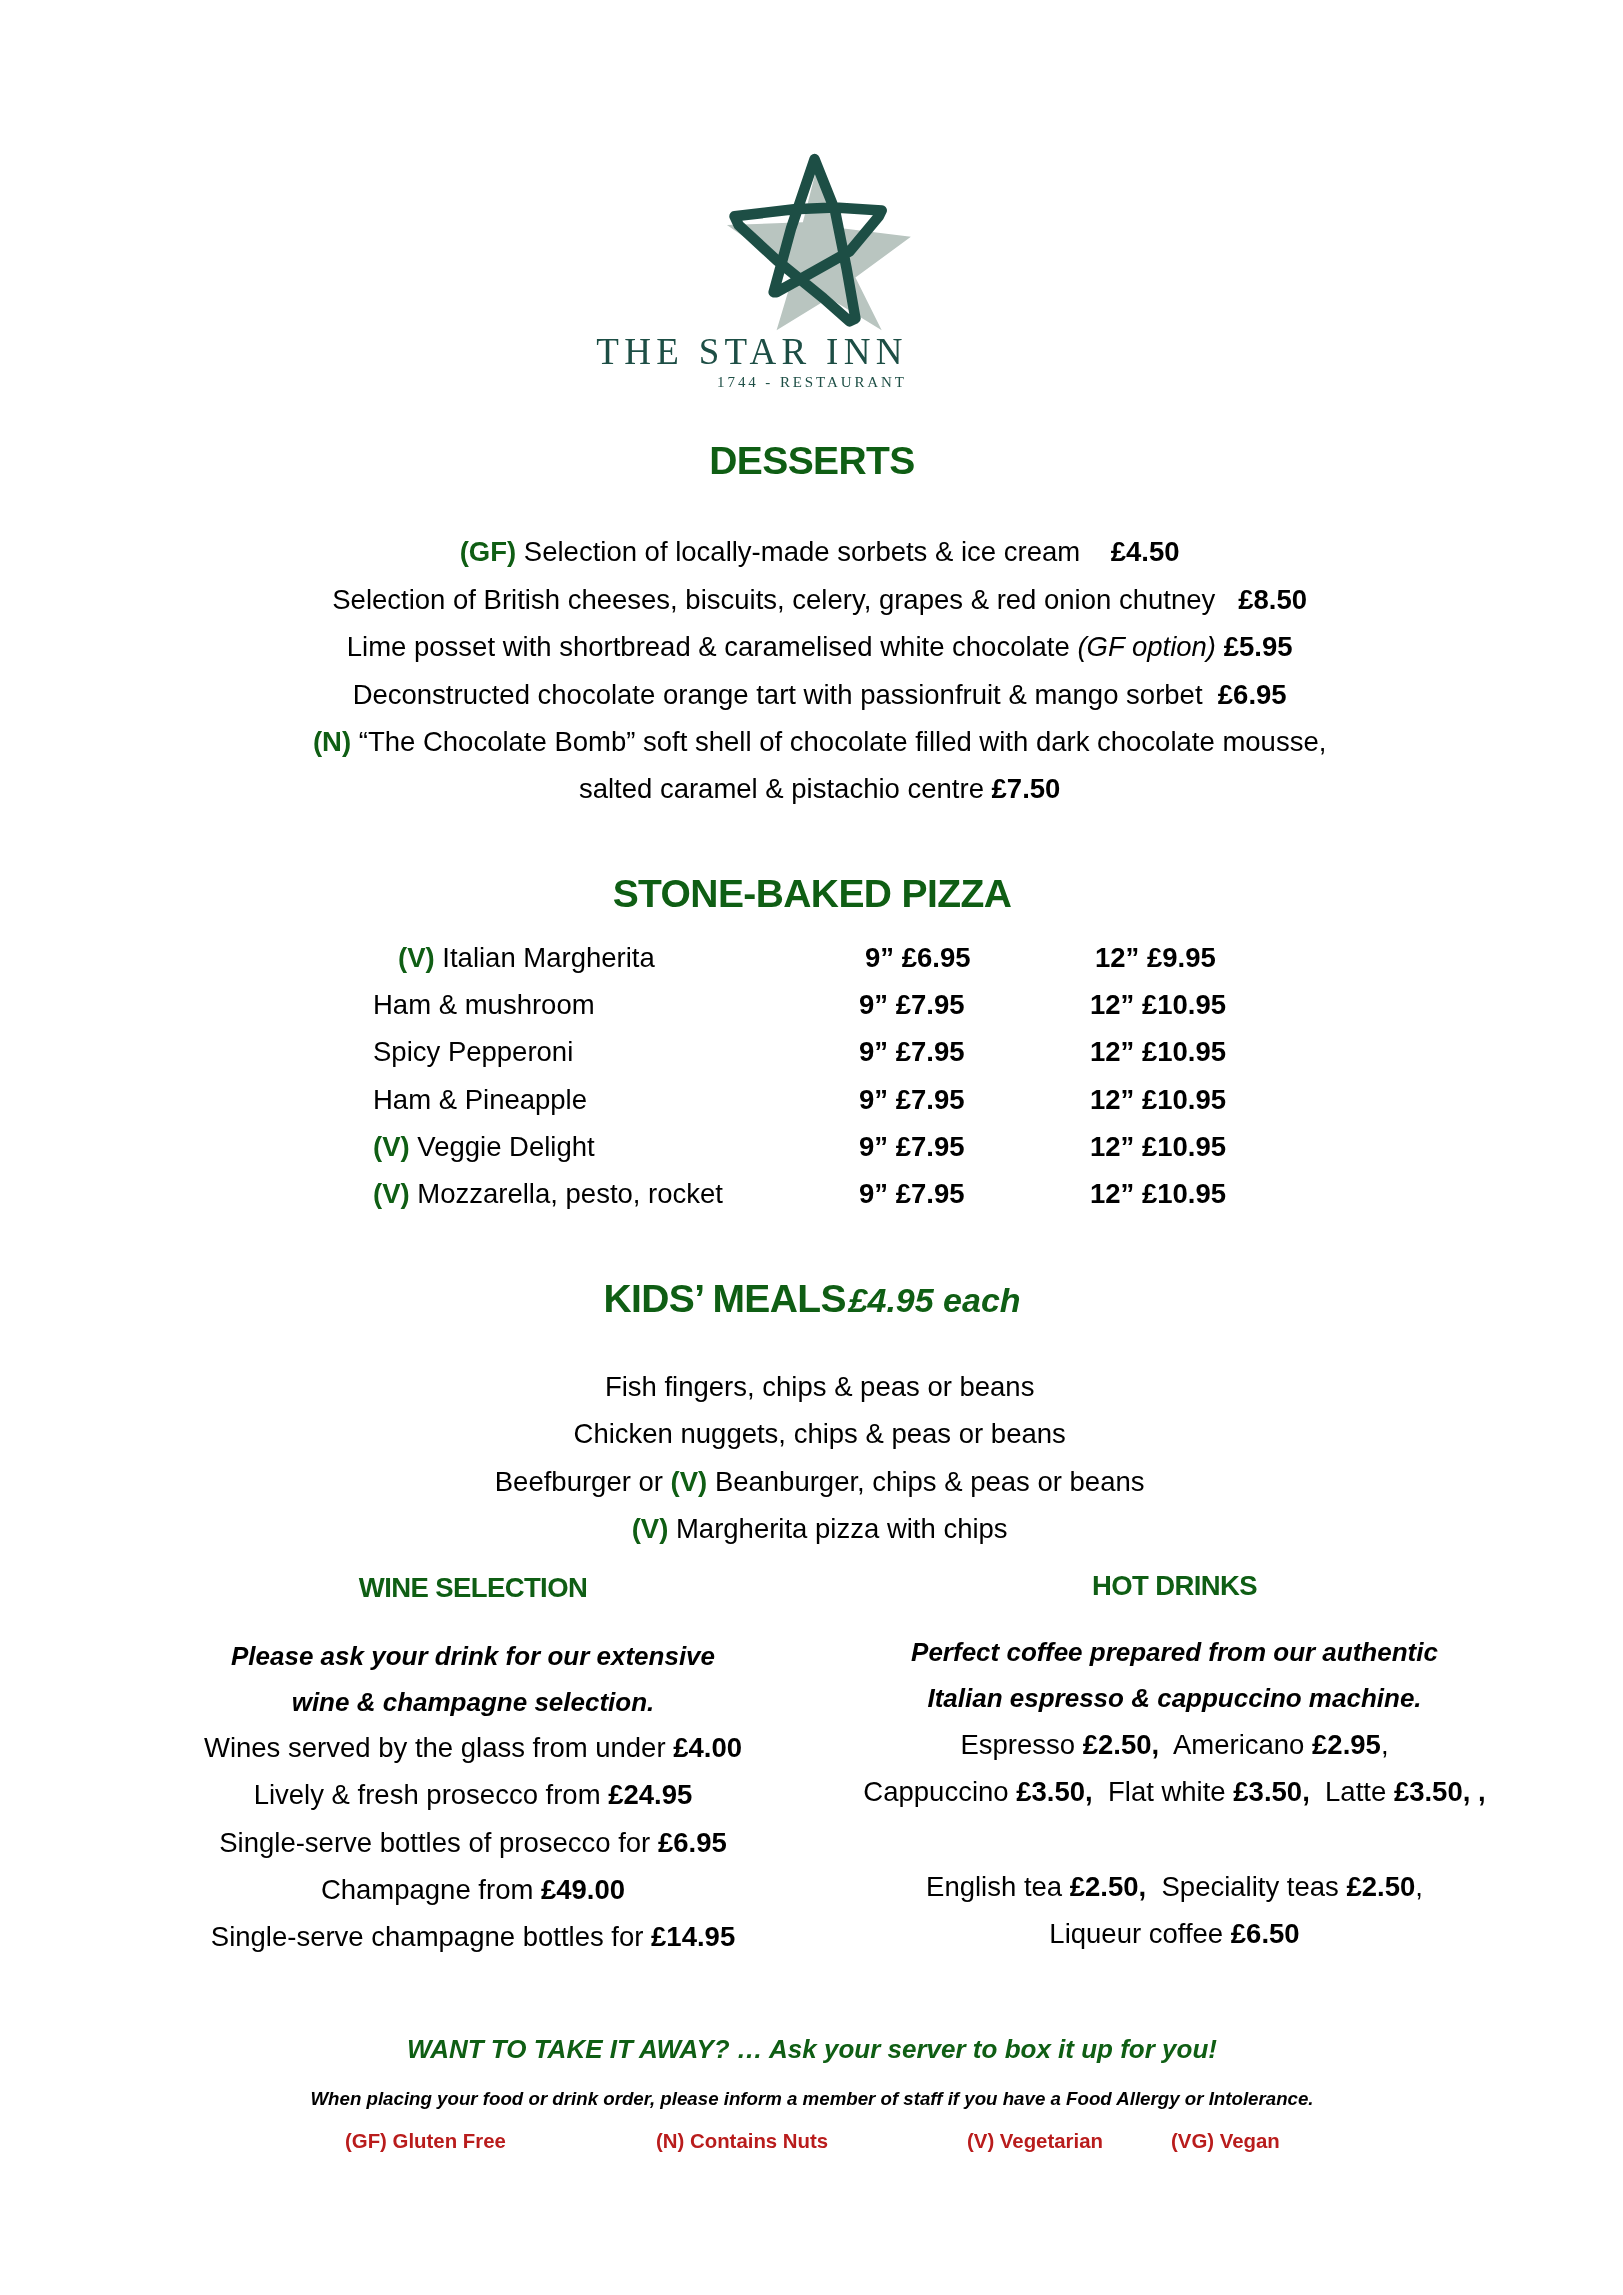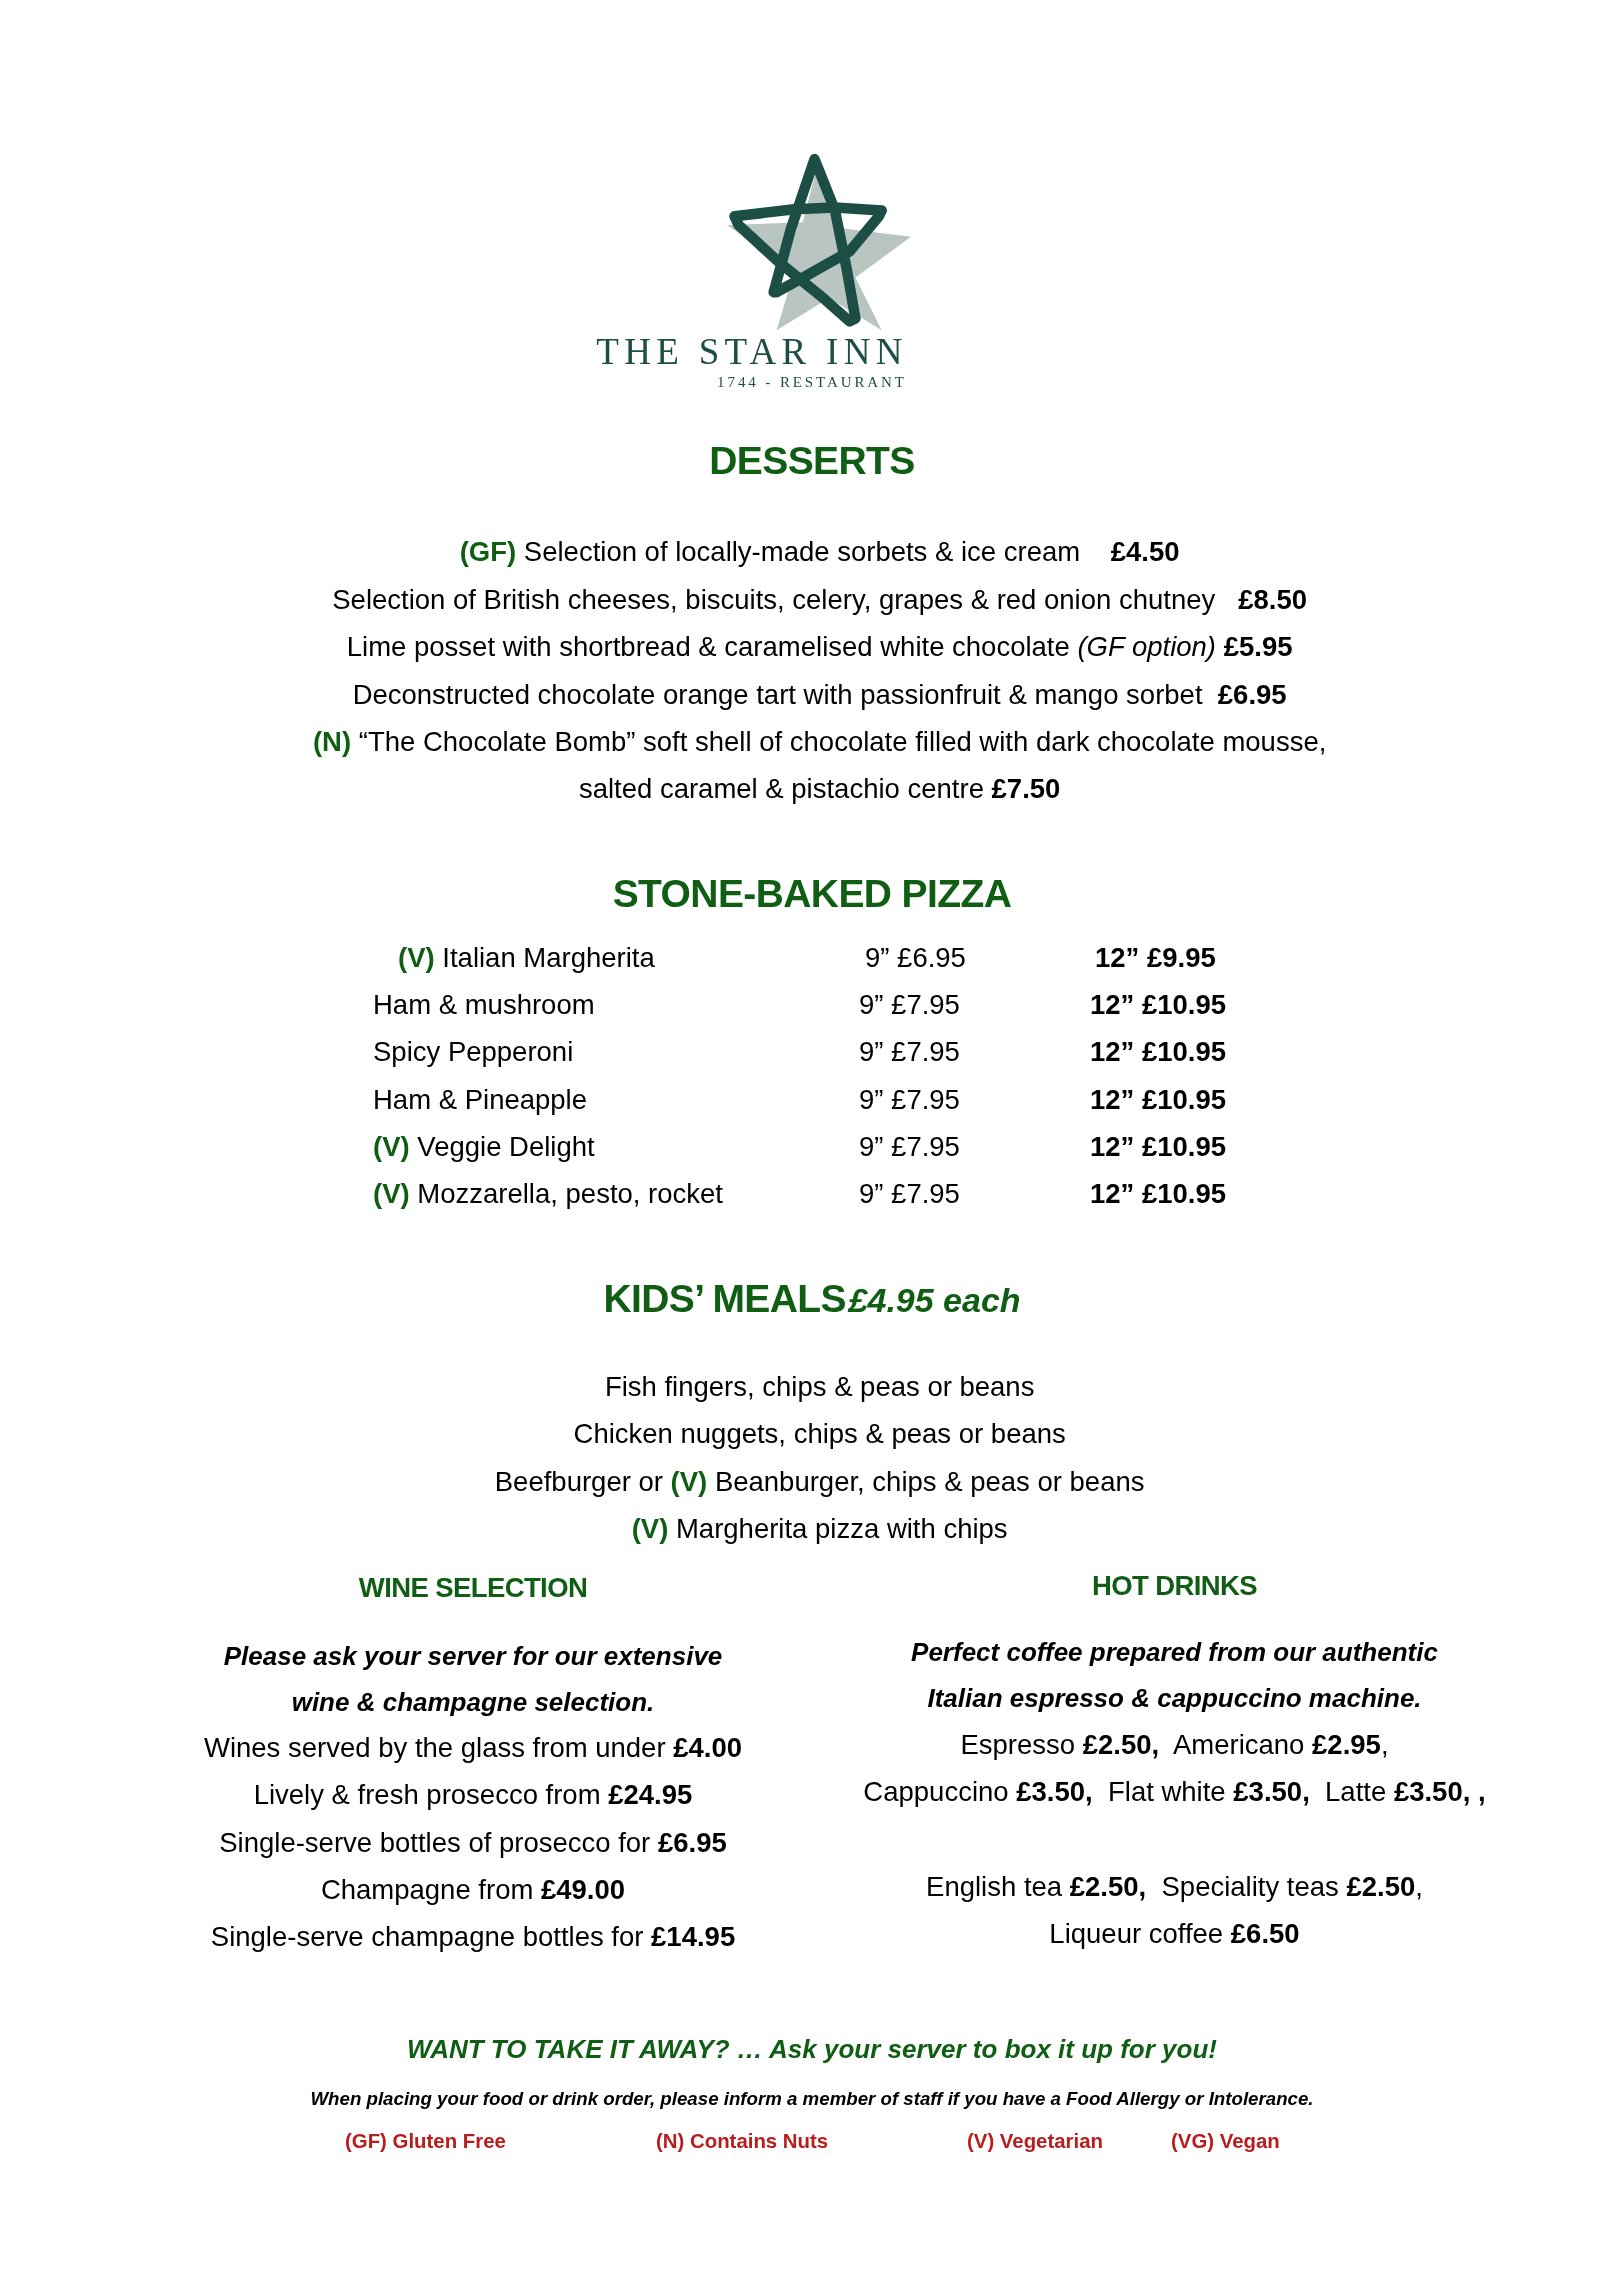--- a/index.html
+++ b/index.html
@@ -25,7 +25,7 @@
     
     .pz-row { position: absolute; left: 0; width: 1624px; height: 35px; font-size: 27.5px; }
     .pz-name { position: absolute; left: 373px; white-space: pre; }
-    .pz-9 { position: absolute; left: 859px; font-weight: normal; white-space: pre; }
+    .pz-9 { position: absolute; left: 859px; font-weight: bold; white-space: pre; }
     .pz-12 { position: absolute; left: 1090px; font-weight: bold; white-space: pre; }
 
     

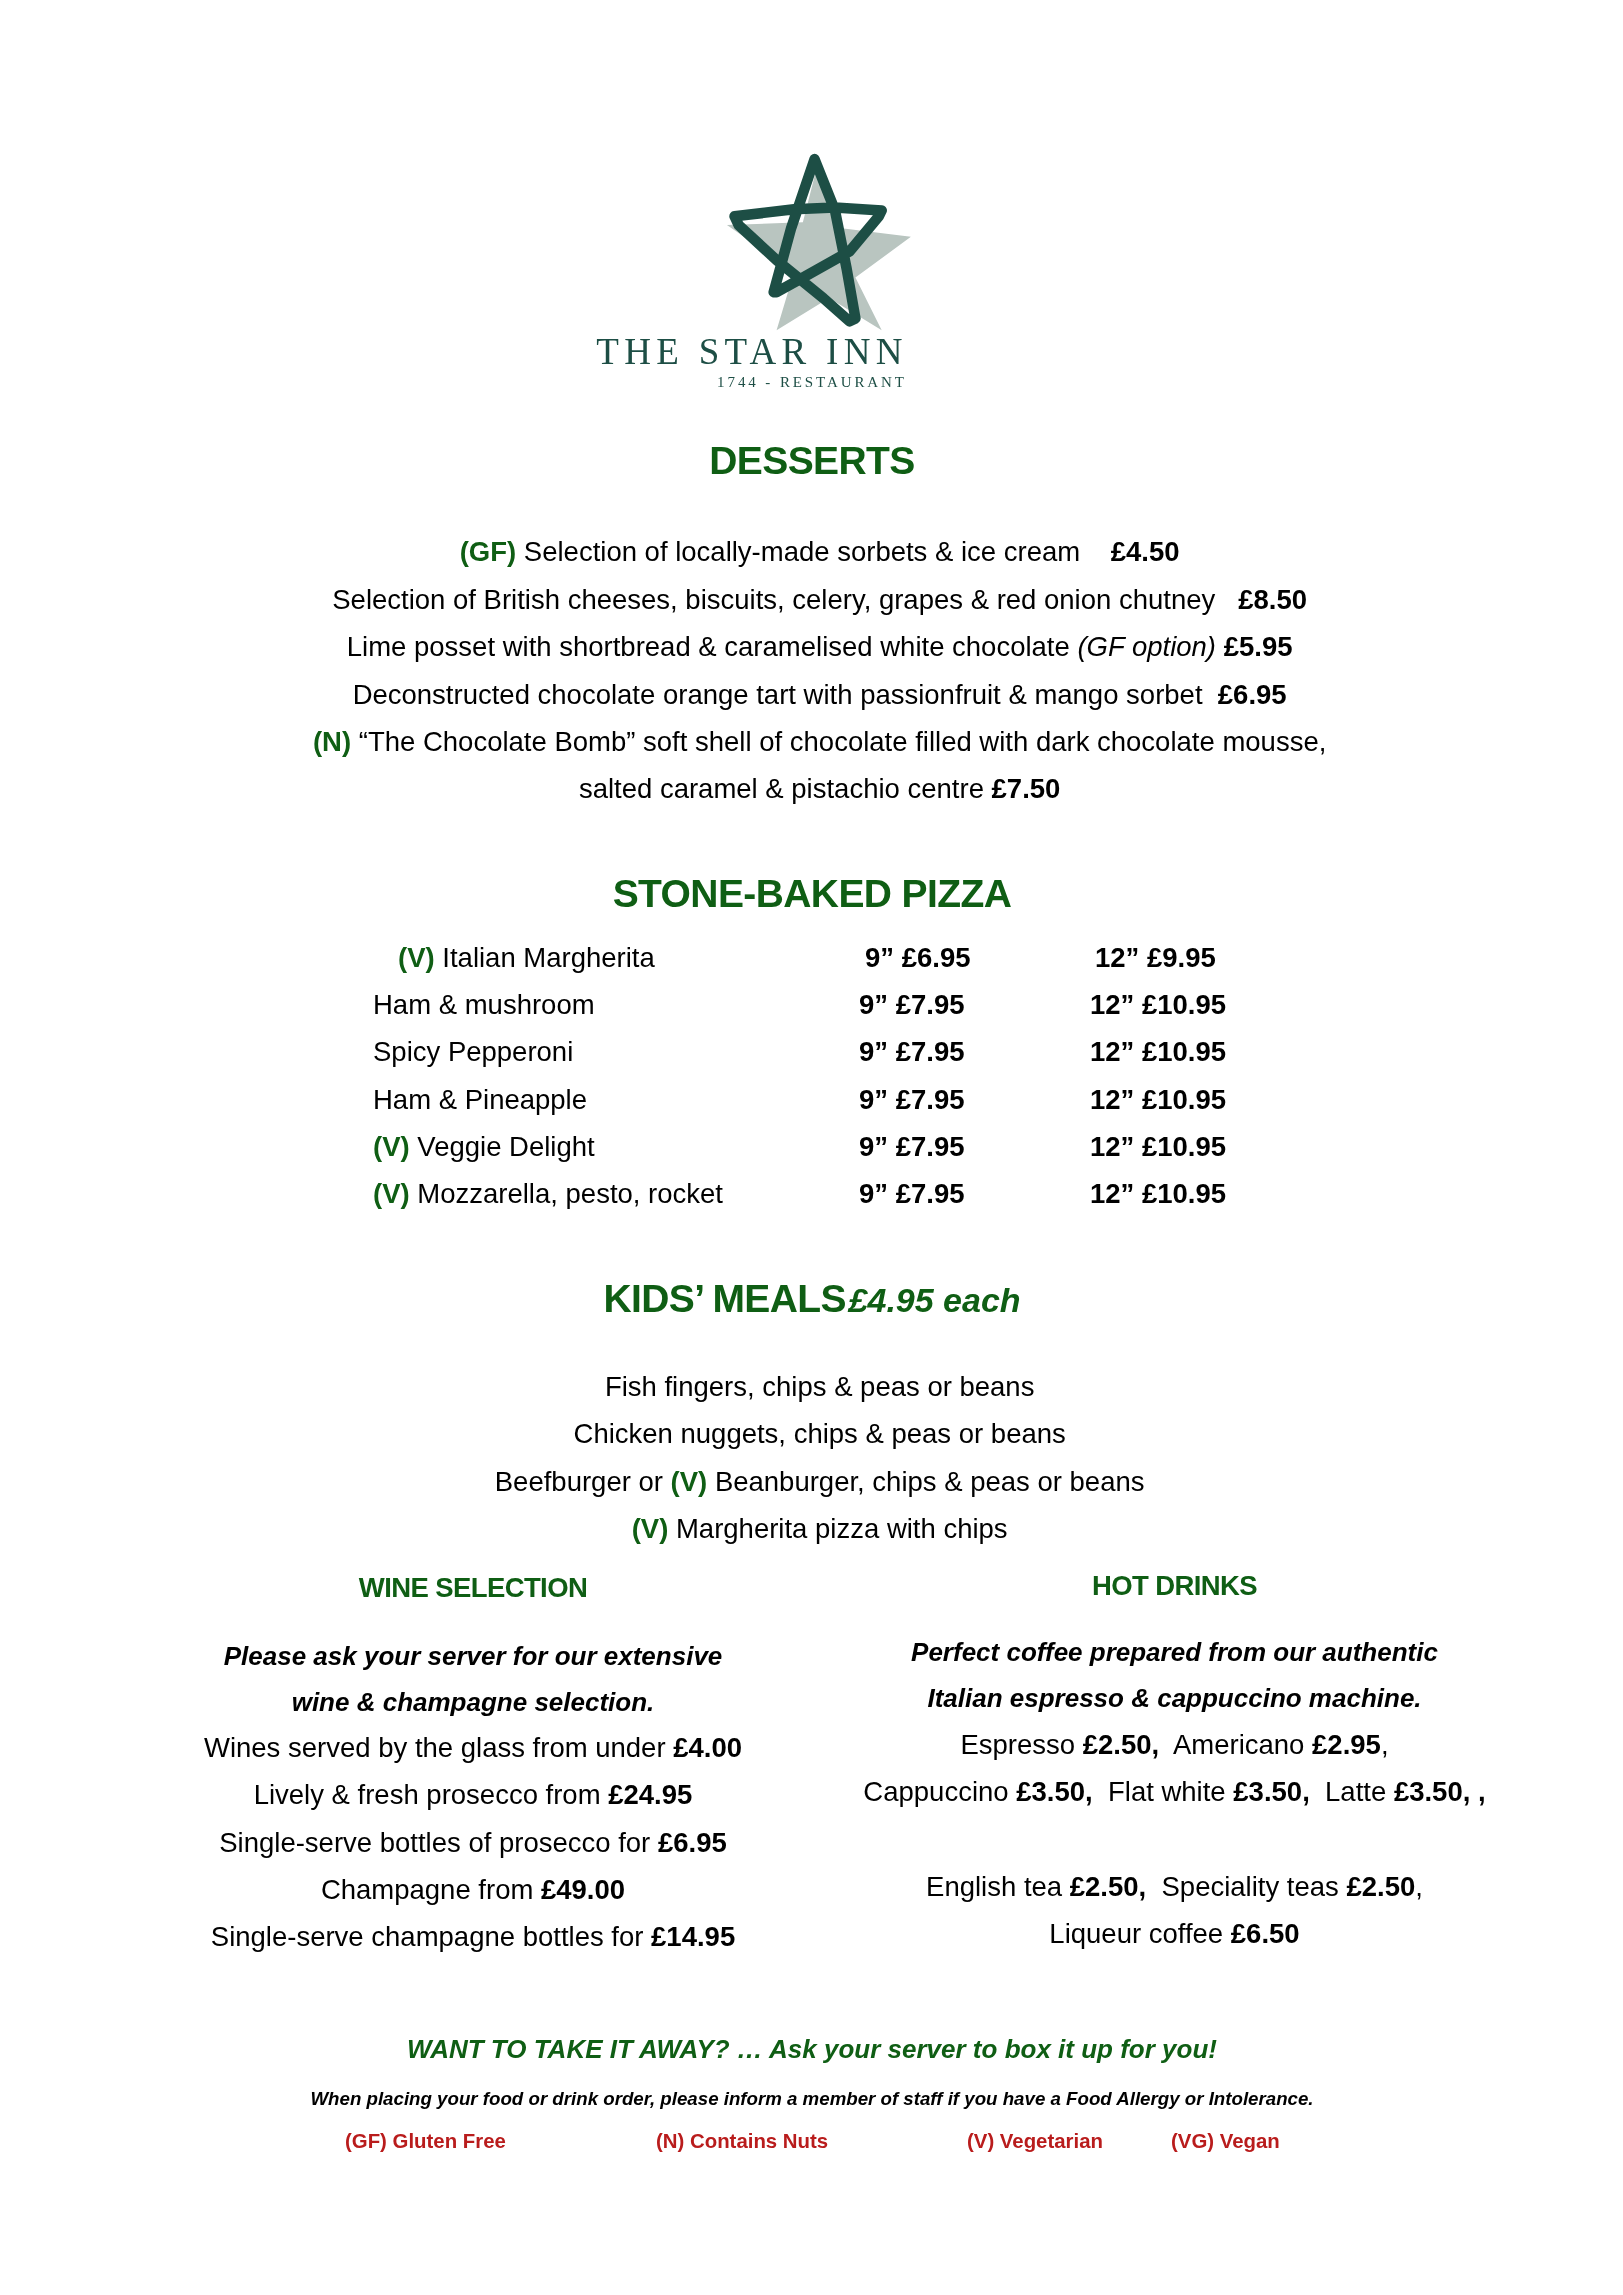--- a/index.html
+++ b/index.html
@@ -118,7 +118,7 @@
 
 <div class="col-left" style="top:1572px; height:409px;">
   <div class="col-line heading" style="top:0;">WINE SELECTION</div>
-  <div class="col-line b i" style="top:69px; font-size:26px;">Please ask your server for our extensive</div>
+  <div class="col-line b i" style="top:69px; font-size:26px;">Please ask your drink for our extensive</div>
   <div class="col-line b i" style="top:115px; font-size:26px;">wine &amp; champagne selection.</div>
   <div class="col-line" style="top:160px;"><span>Wines served by the glass from under </span><span class="b">£4.00</span></div>
   <div class="col-line" style="top:207px;"><span>Lively &amp; fresh prosecco from </span><span class="b">£24.95</span></div>

